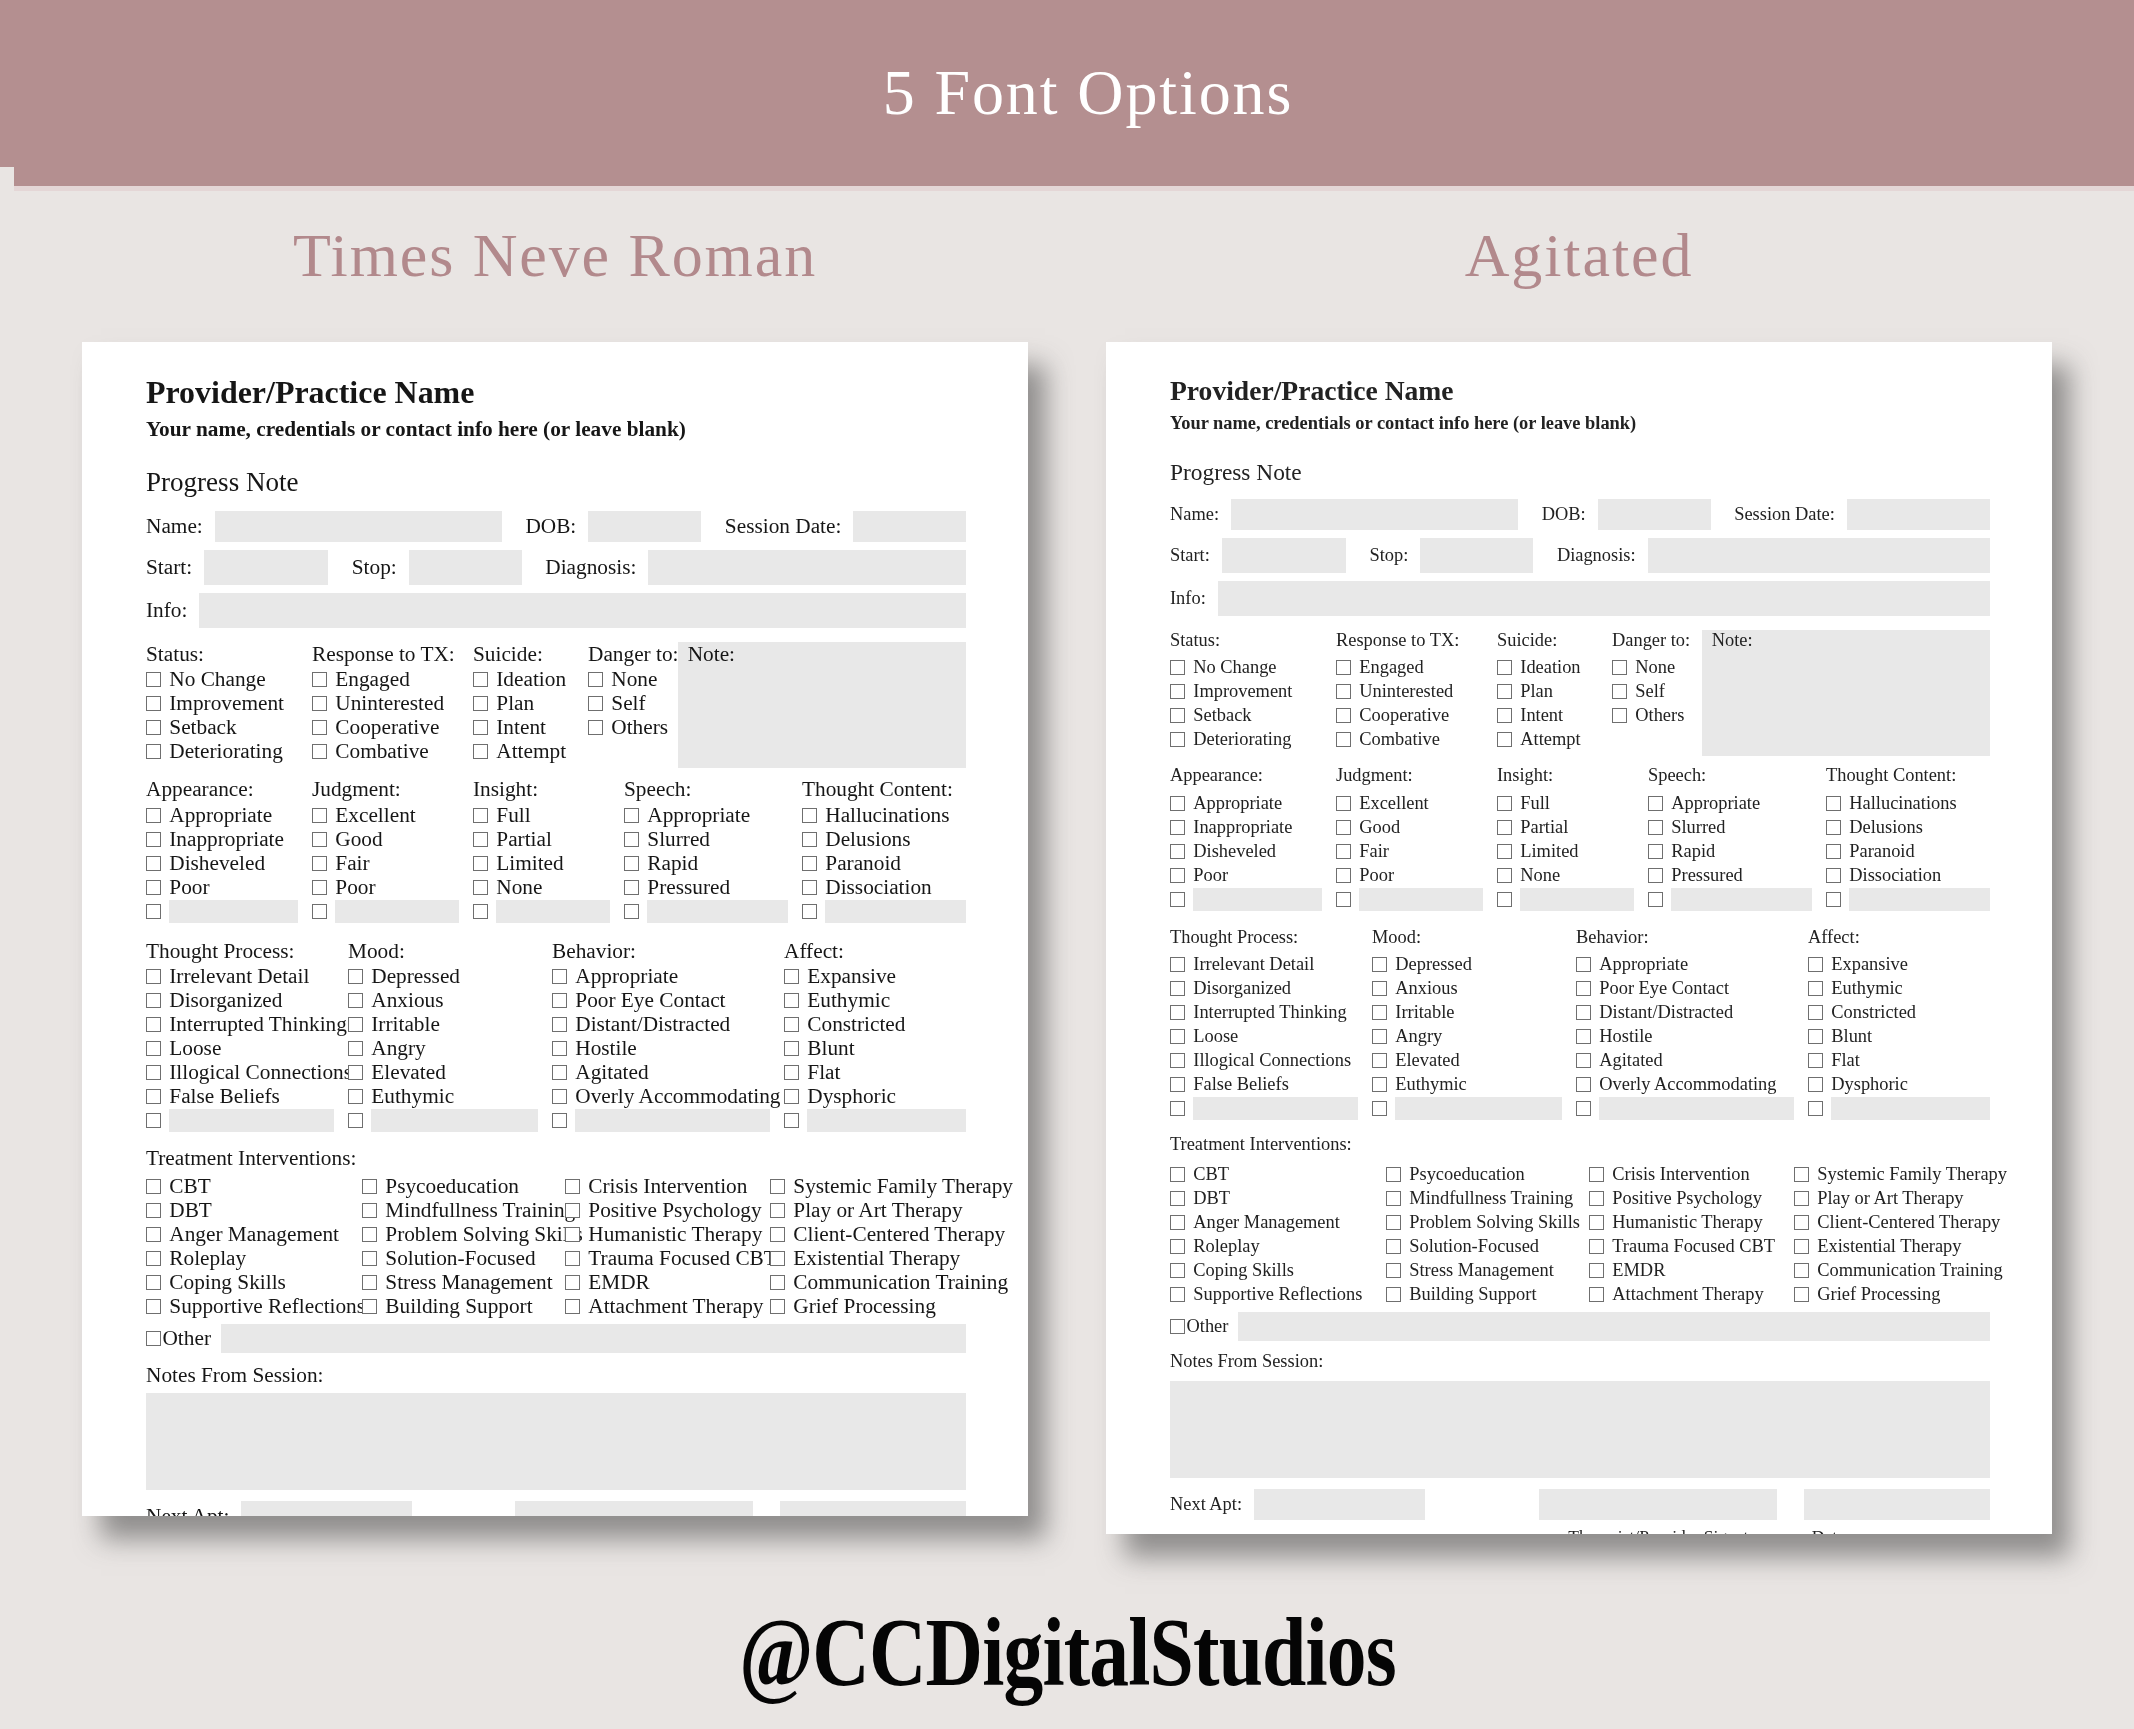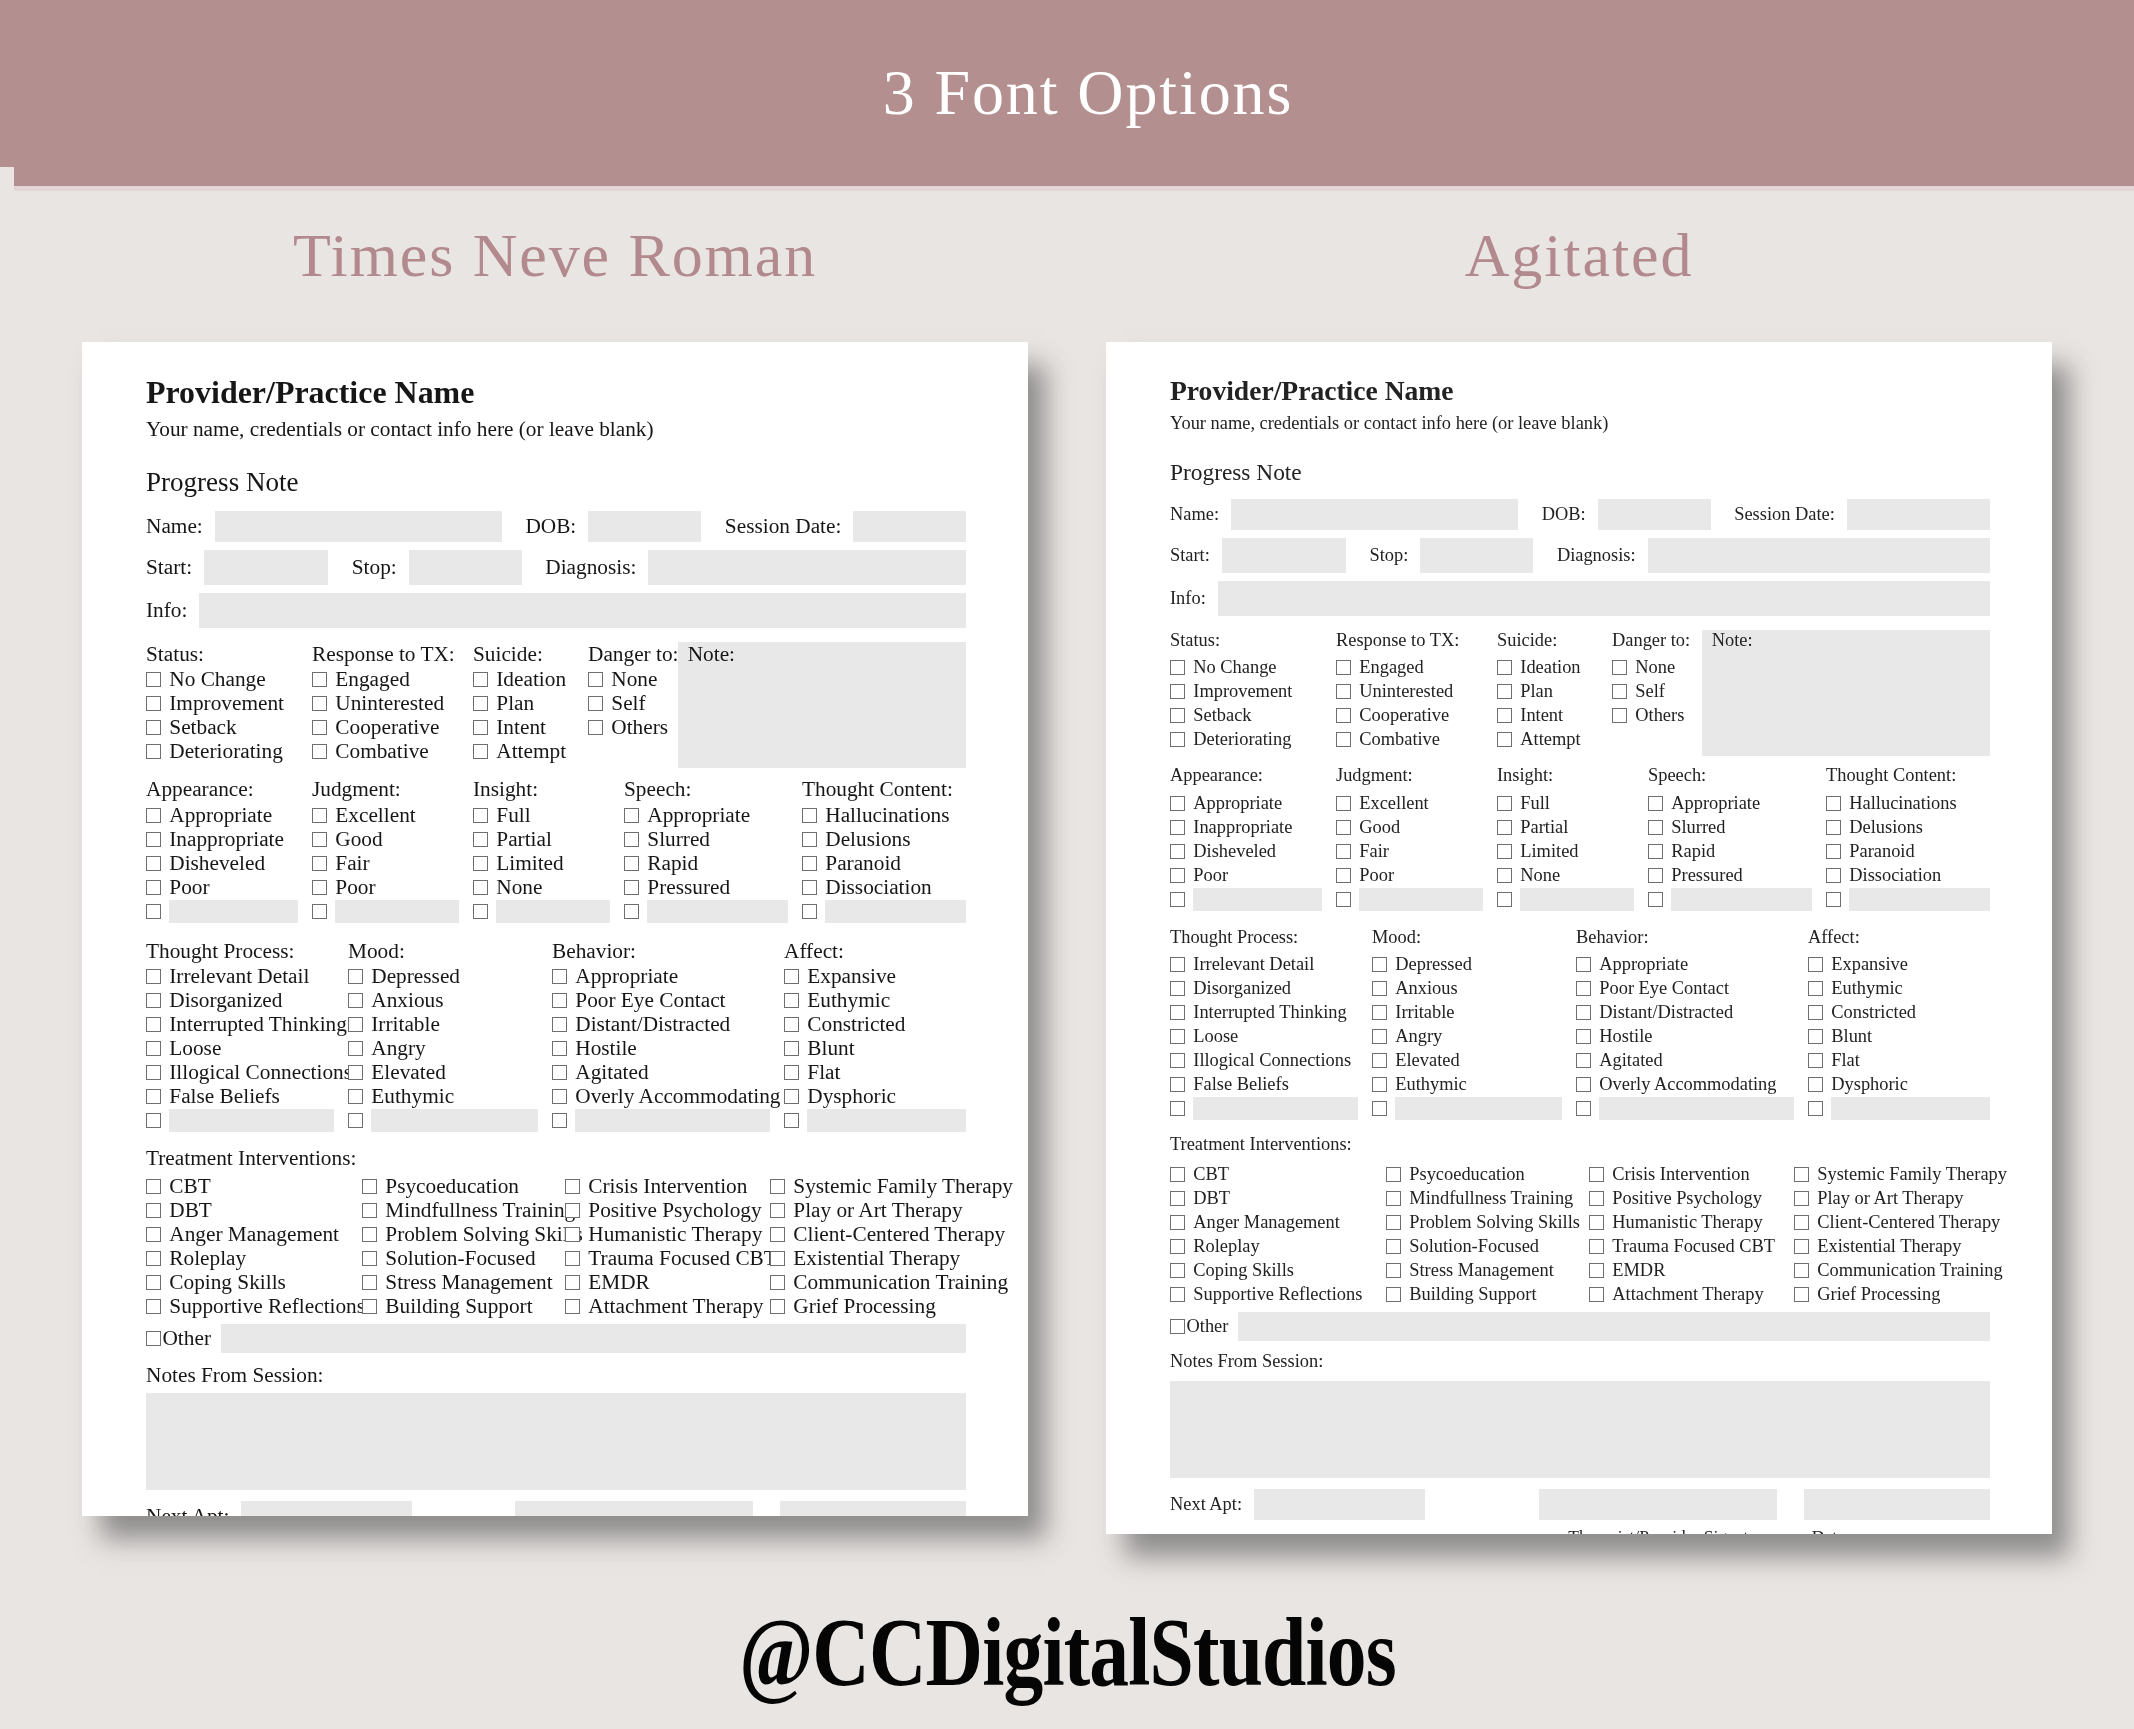--- a/index.html
+++ b/index.html
@@ -120,7 +120,7 @@
 <body>
 
 <div class="banner">
-  <div class="banner-title">3 Font Options</div>
+  <div class="banner-title">5 Font Options</div>
 </div>
 <div class="banner-strip"></div>
 <div class="banner-notch"></div>

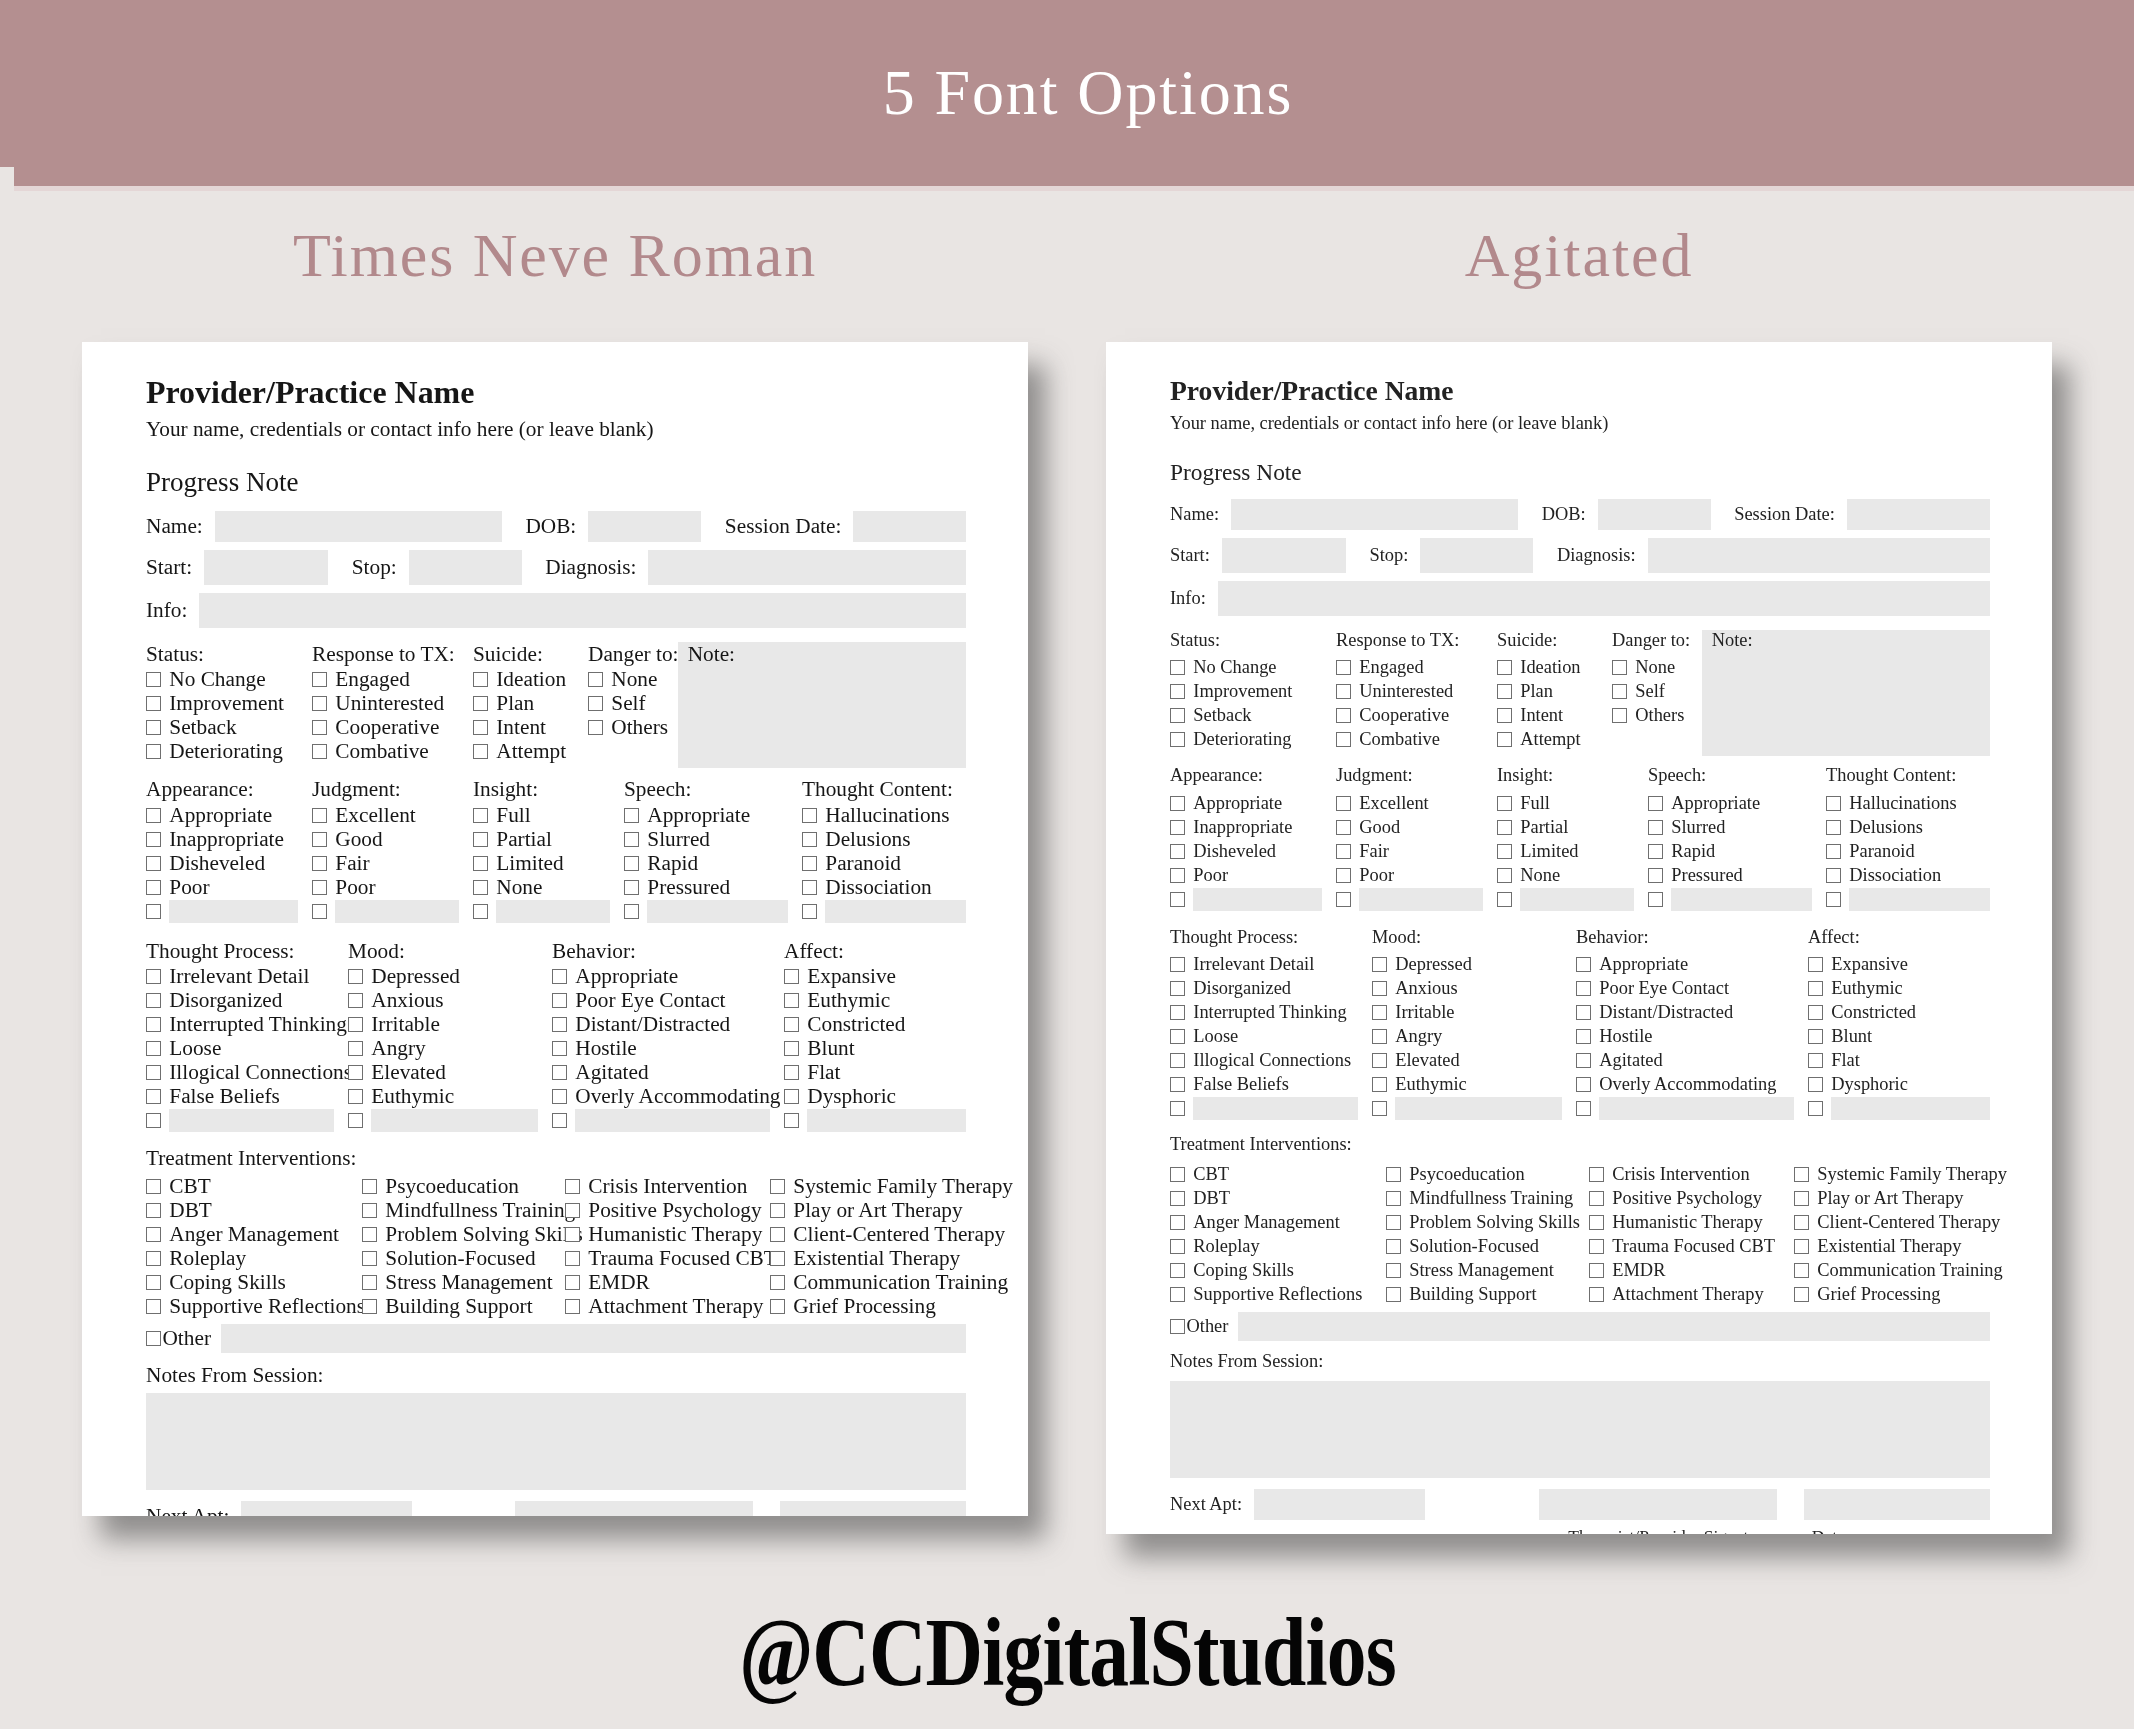--- a/index.html
+++ b/index.html
@@ -61,7 +61,7 @@
 
   
   .f-title { font-size: 1.5em;  font-weight: bold; }
-  .f-sub   { font-size: 1em;    margin-top: 5.8px; }
+  .f-sub   { font-size: 1em;    margin-top: 5.8px; font-weight: bold; }
   .f-pn    { font-size: 1.27em; margin-top: 25px; }
 
   .frow { display: flex; align-items: center; gap: 12px; }

